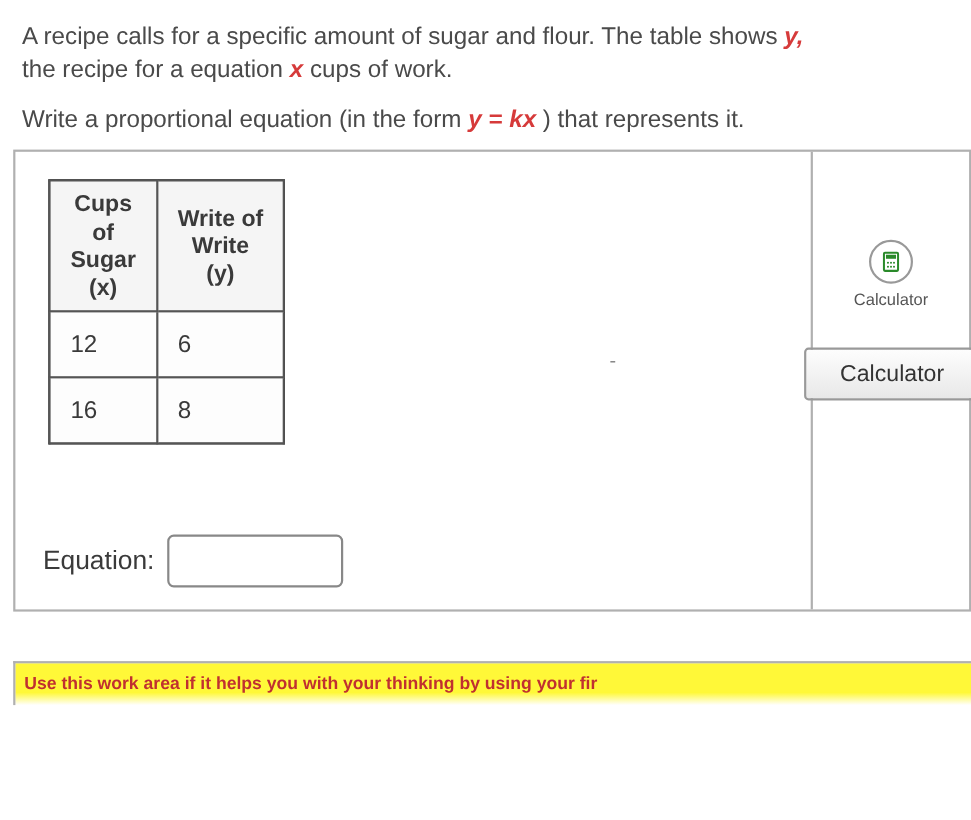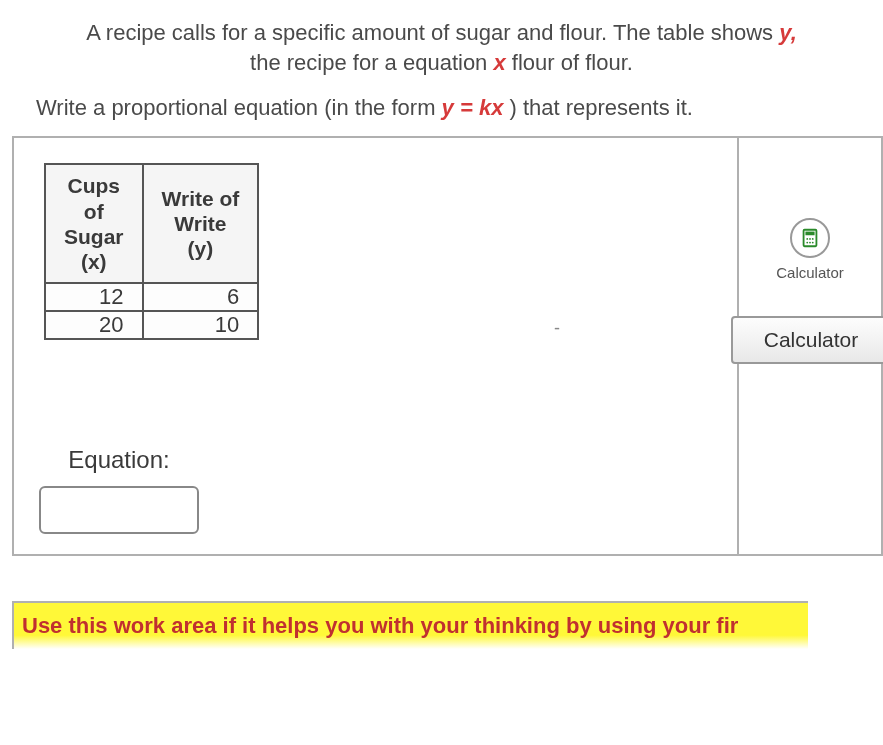--- a/index.html
+++ b/index.html
@@ -20,7 +20,6 @@
       font-size: 22px;
       line-height: 1.35;
       color: #4a4a4a;
-      text-align: center;
     }
     .problem-text .y-var {
       color: #d63a3a;

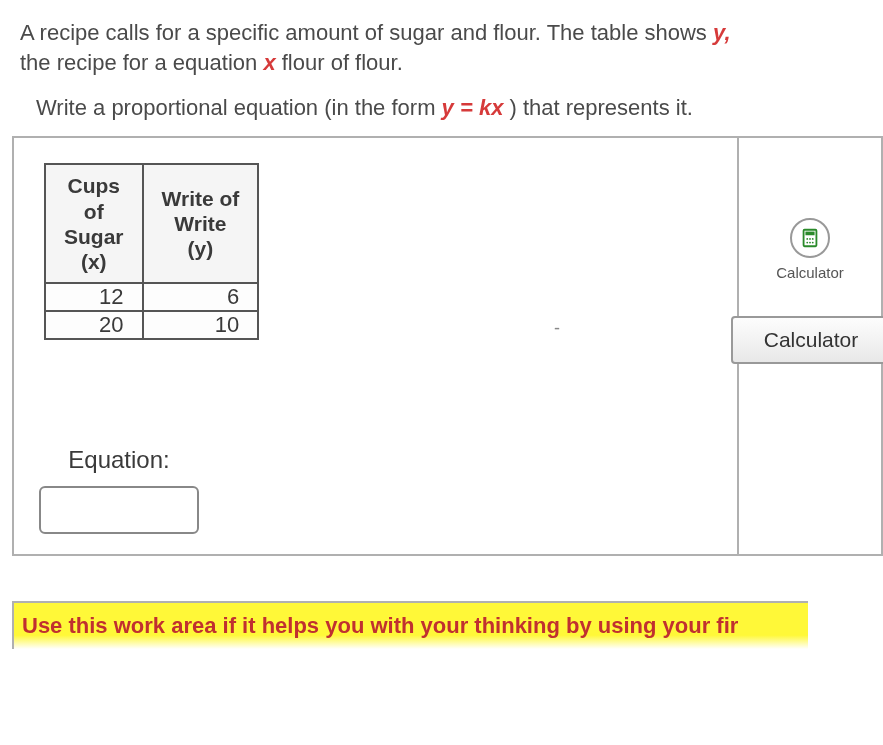--- a/index.html
+++ b/index.html
@@ -172,7 +172,7 @@
 
 <div class="problem-text">
   <span>A recipe calls for a specific amount of sugar and flour. The table shows </span><span class="y-var">y,</span><br>
-  <span>the recipe for a equation </span><span class="x-var">x</span><span> flour of flour.</span>
+  <span>the recipe for a equation </span><span class="x-var">x</span><span> cups of work.</span>
 </div>
 
 <div class="instruction">

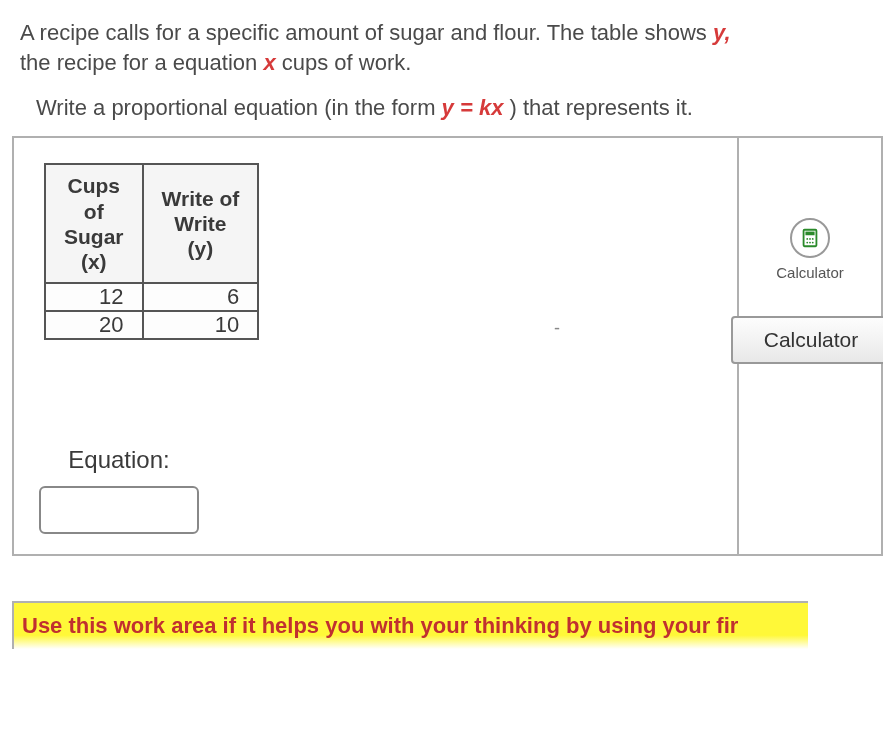--- a/index.html
+++ b/index.html
@@ -32,7 +32,7 @@
       font-style: italic;
     }
     .instruction {
-      padding: 8px 20px 15px 36px;
+      padding: 8px 20px 15px 20px;
       font-size: 22px;
       color: #4a4a4a;
     }

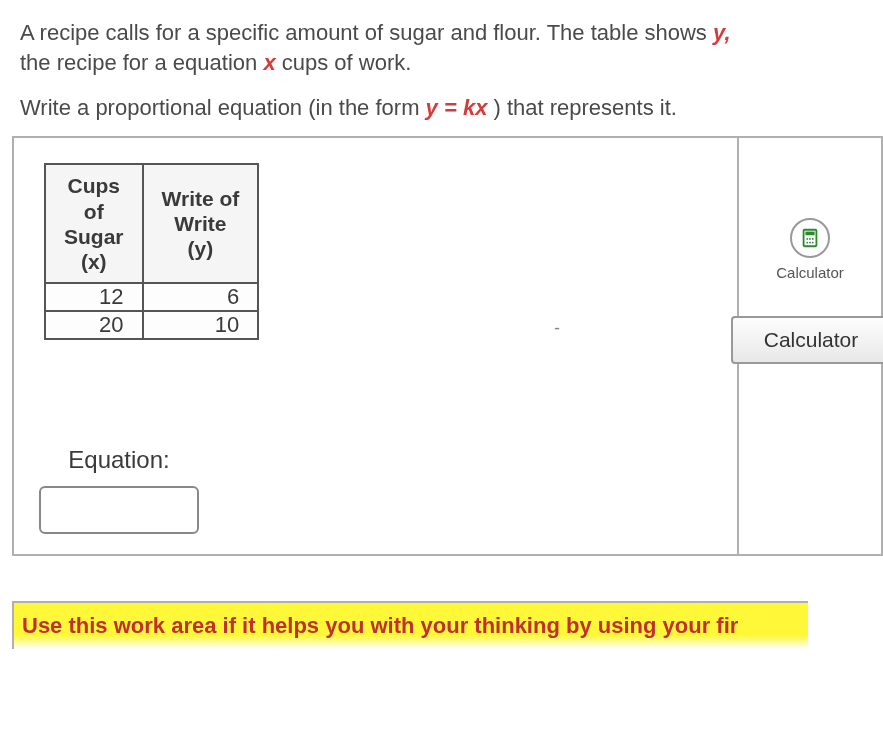--- a/index.html
+++ b/index.html
@@ -81,9 +81,9 @@
     }
     .data-table td {
       border: 2px solid #555;
-      padding: 0 18px;
-      font-size: 22px;
-      text-align: right;
+      padding: 16px 18px;
+      font-size: 22px;
+      text-align: left;
       color: #3a3a3a;
       background: #fdfdfd;
     }

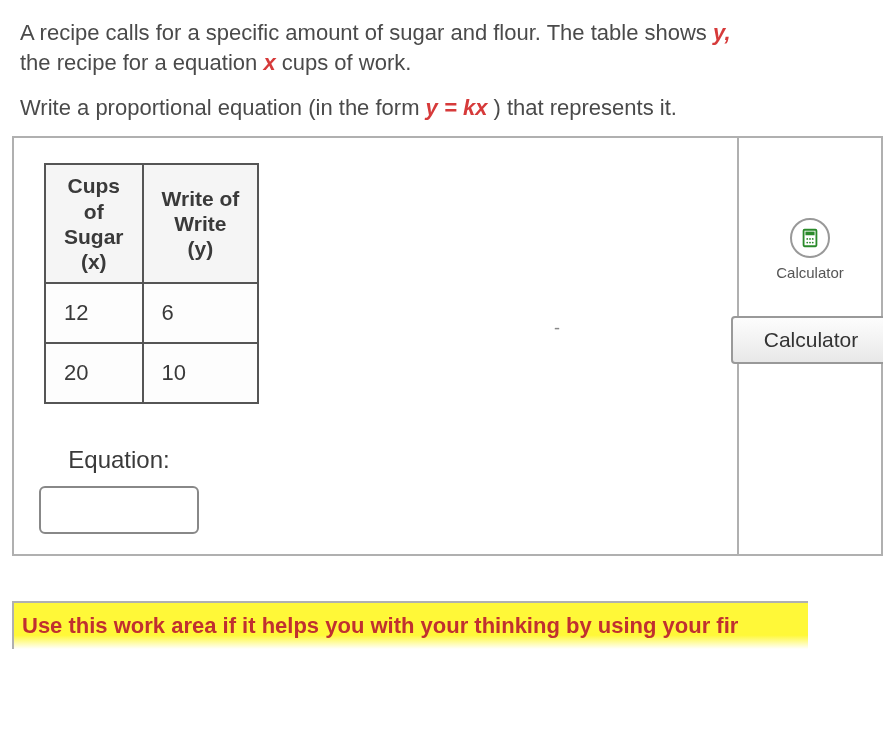--- a/index.html
+++ b/index.html
@@ -201,6 +201,10 @@
         <tr>
           <td>12</td>
           <td>6</td>
+        </tr>
+        <tr>
+          <td>16</td>
+          <td>8</td>
         </tr>
         <tr>
           <td>20</td>

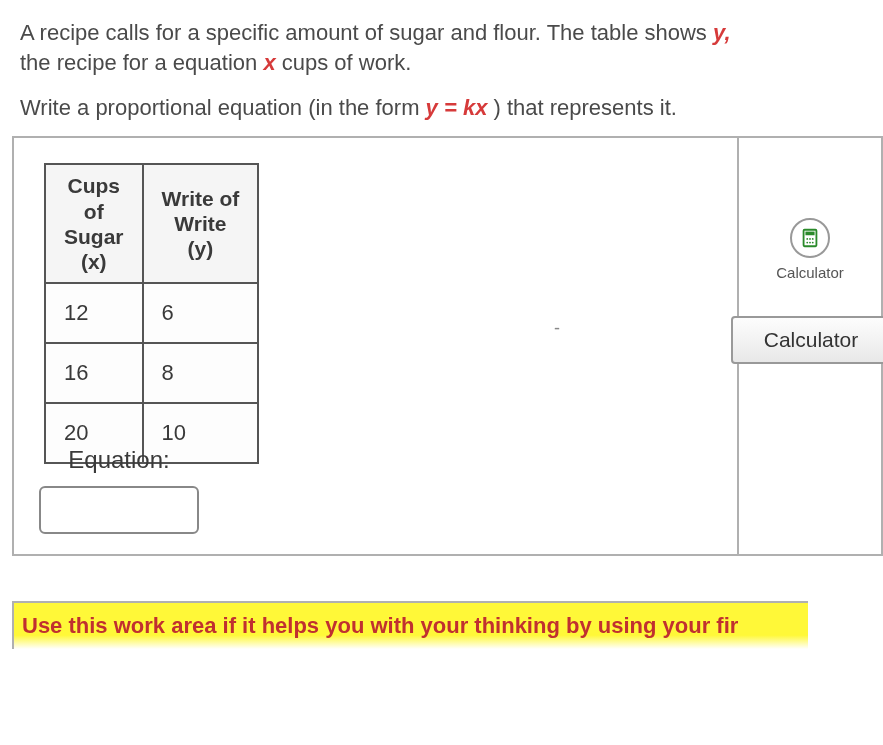--- a/index.html
+++ b/index.html
@@ -206,10 +206,6 @@
           <td>16</td>
           <td>8</td>
         </tr>
-        <tr>
-          <td>20</td>
-          <td>10</td>
-        </tr>
       </tbody>
     </table>
 

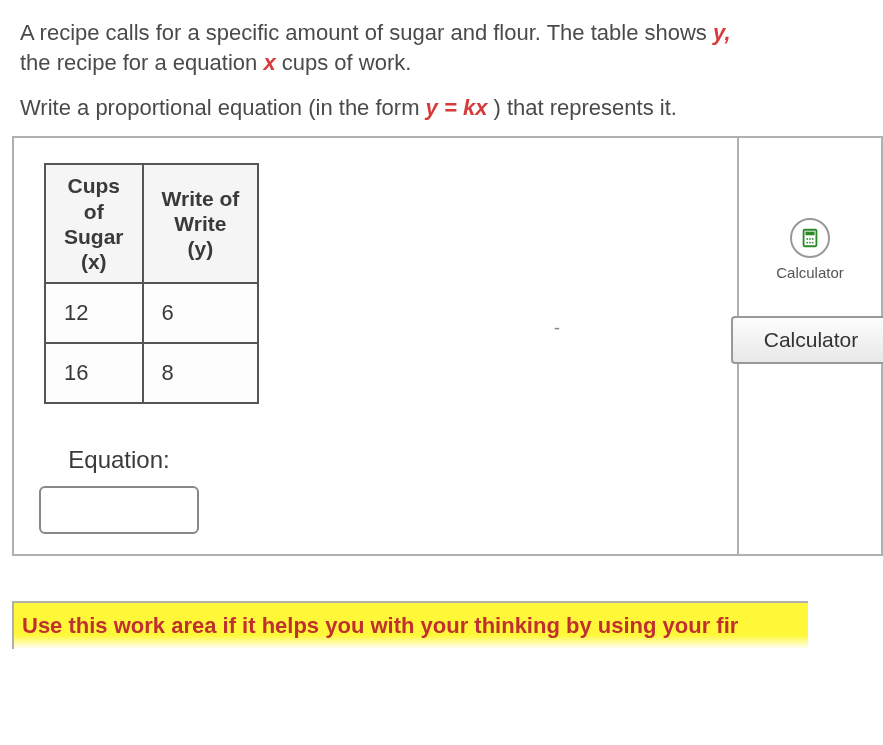--- a/index.html
+++ b/index.html
@@ -94,7 +94,6 @@
       display: flex;
       align-items: center;
       gap: 12px;
-      flex-direction: column;
     }
     .equation-label {
       font-size: 24px;

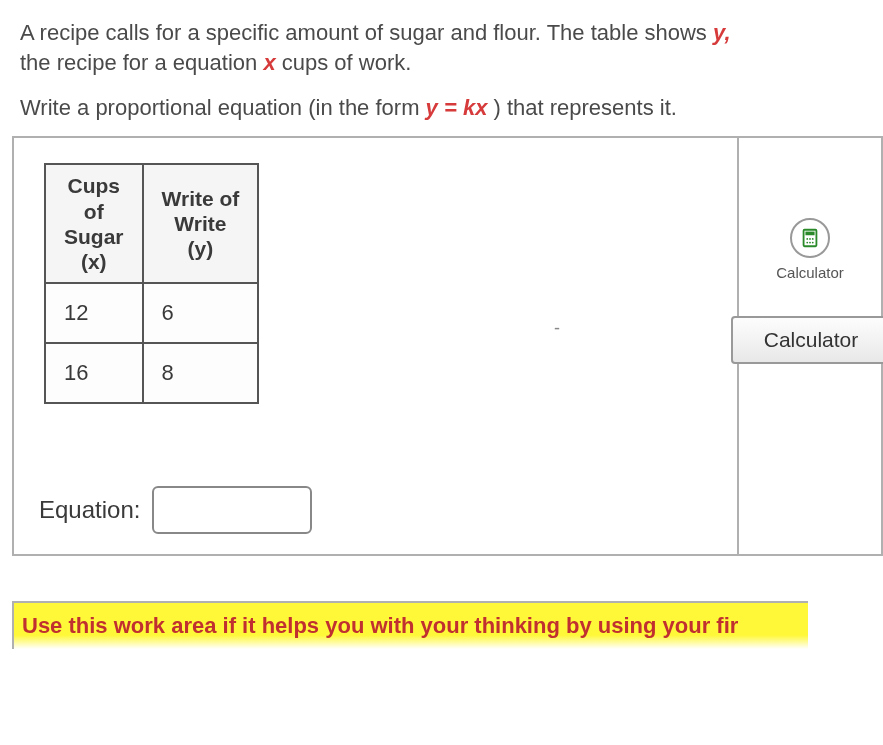--- a/index.html
+++ b/index.html
@@ -147,11 +147,11 @@
     }
     .work-area-banner {
       margin: 45px 0 0 12px;
-      width: 796px;
+      width: 871px;
       border-top: 2px solid #b0b0b0;
       border-left: 2px solid #b0b0b0;
       padding: 10px 8px;
-      font-size: 22px;
+      font-size: 16px;
       font-weight: bold;
       color: #c03030;
       background: linear-gradient(to bottom, #fff838 0%, #fff838 70%, #fff 100%);

